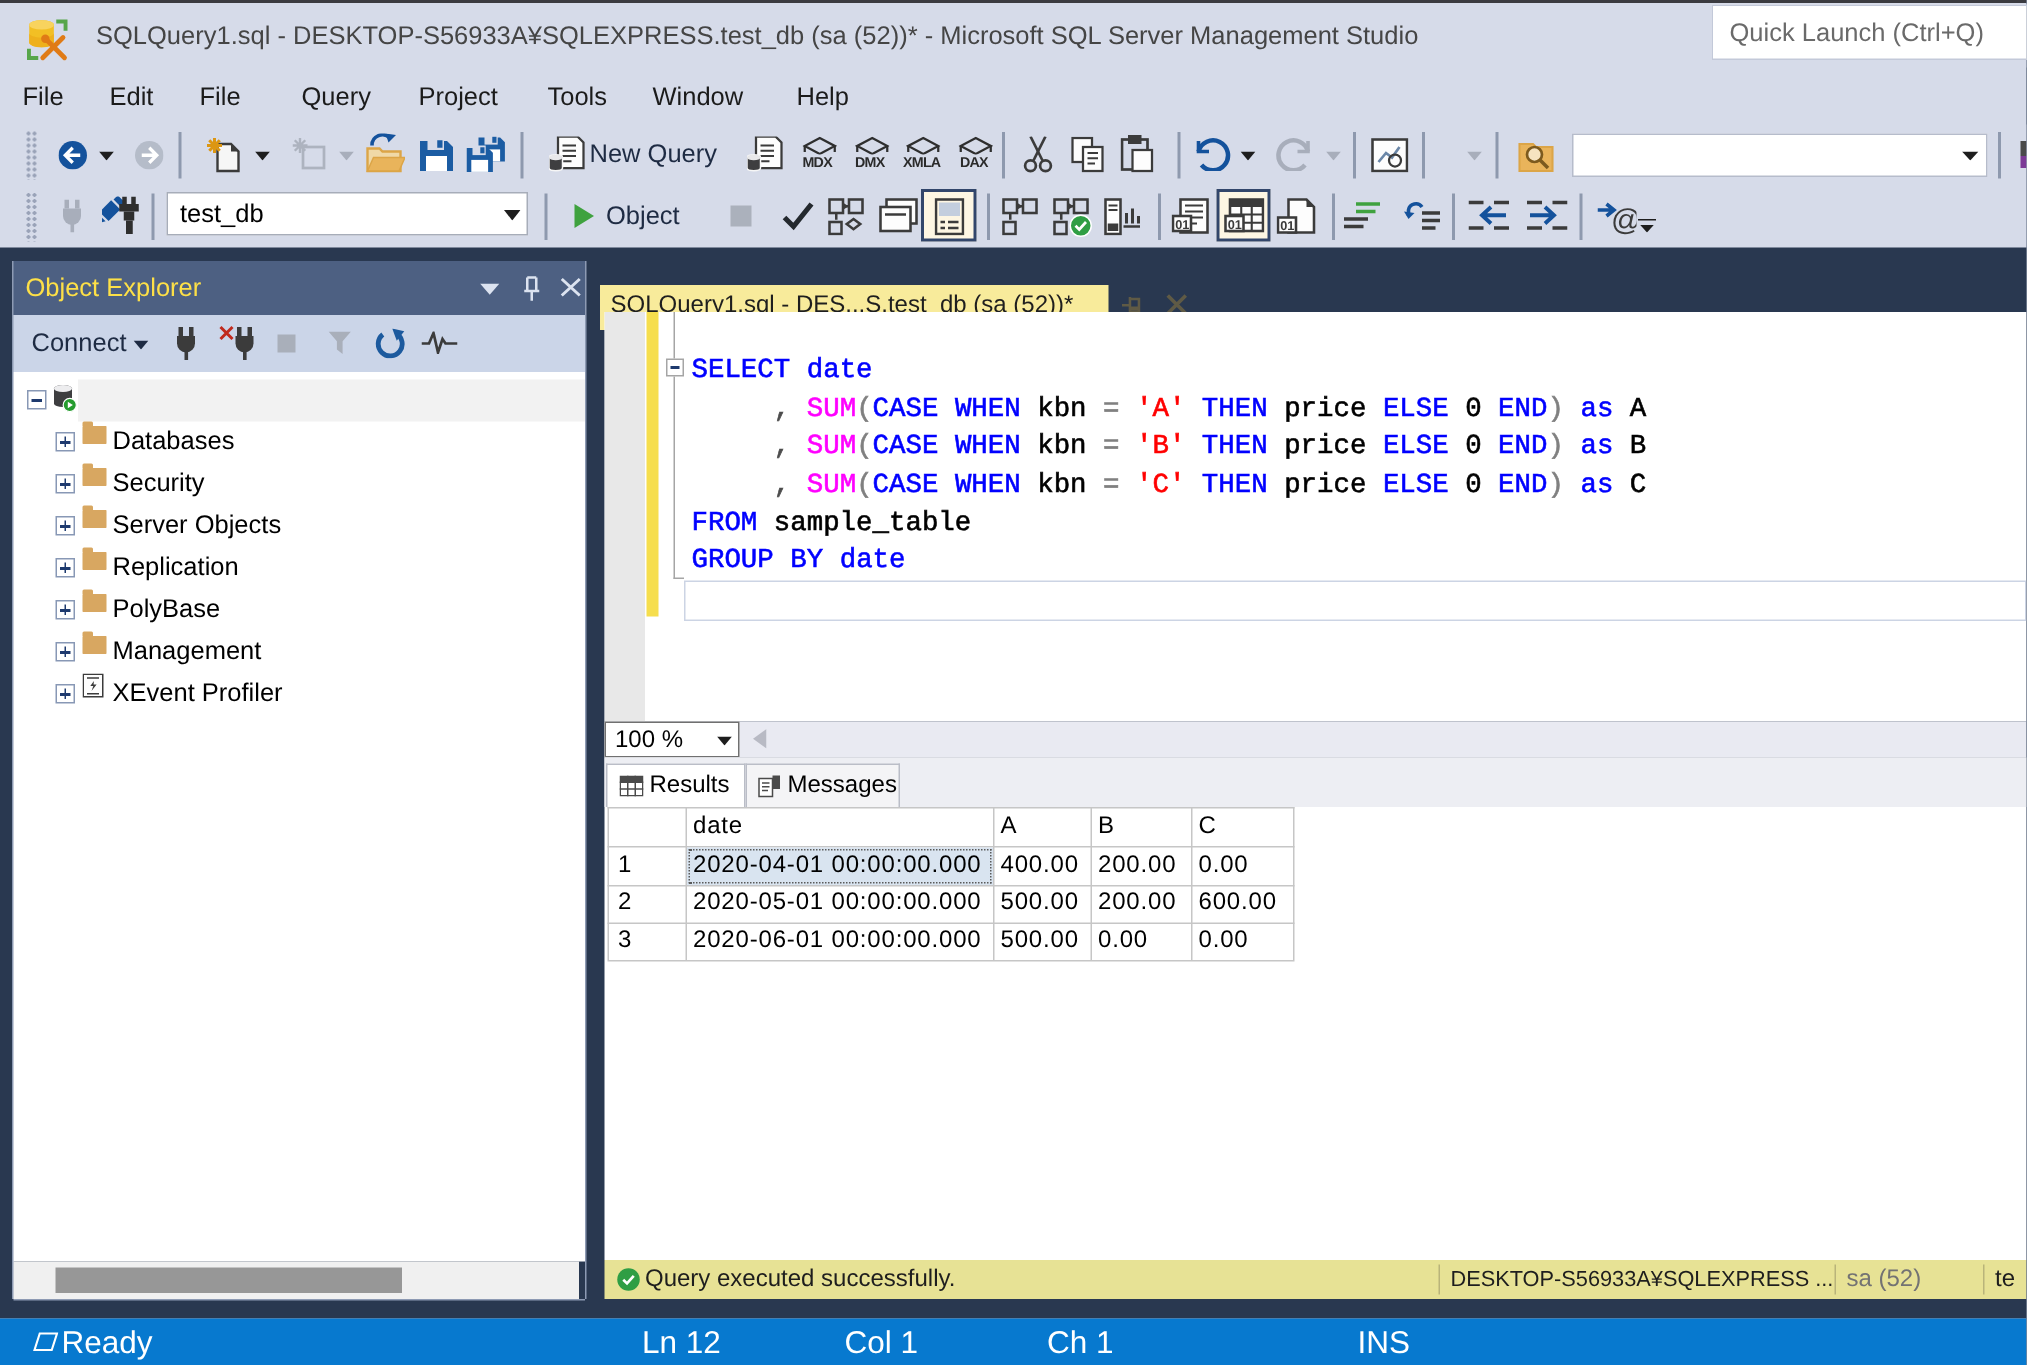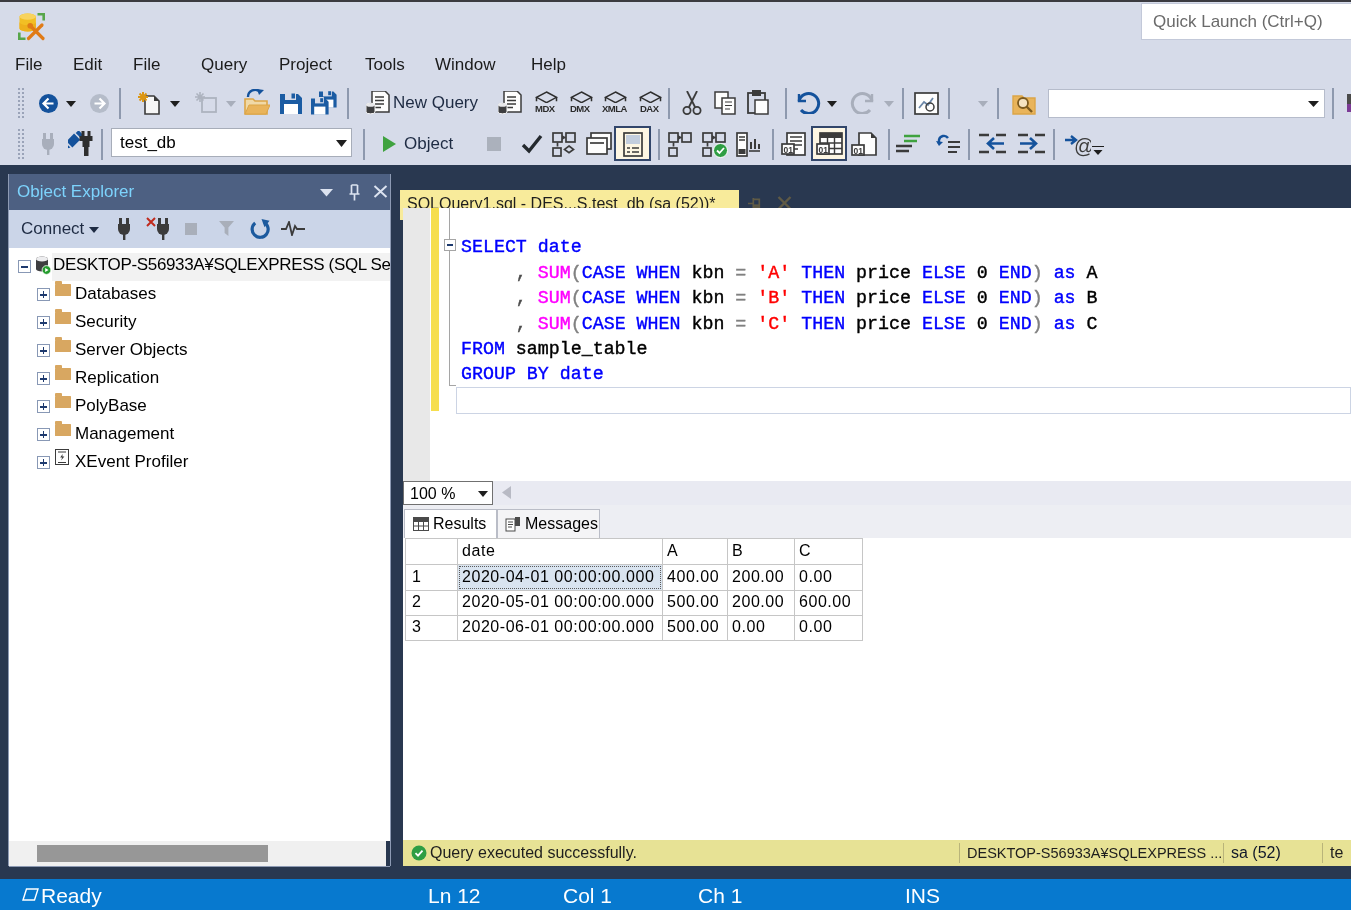--- a/index.html
+++ b/index.html
@@ -40,6 +40,7 @@
     </g>
     <circle cx="13.2" cy="13.8" r="2.8" fill="#e07b16"></circle>
   </svg>
+  <div class="abs" style="left:64px;top:12px;font-size:17px;color:#454545;">SQLQuery1.sql - DESKTOP-S56933A¥SQLEXPRESS.test_db (sa (52))* - Microsoft SQL Server Management Studio</div>
 
   <div class="abs" style="left:1141px;top:1px;width:215px;height:37px;background:#ffffff;border:1px solid #c3c9d9;"></div>
   <div class="abs" style="left:1153px;top:10px;font-size:17px;color:#6a6a6a;">Quick Launch (Ctrl+Q)</div>

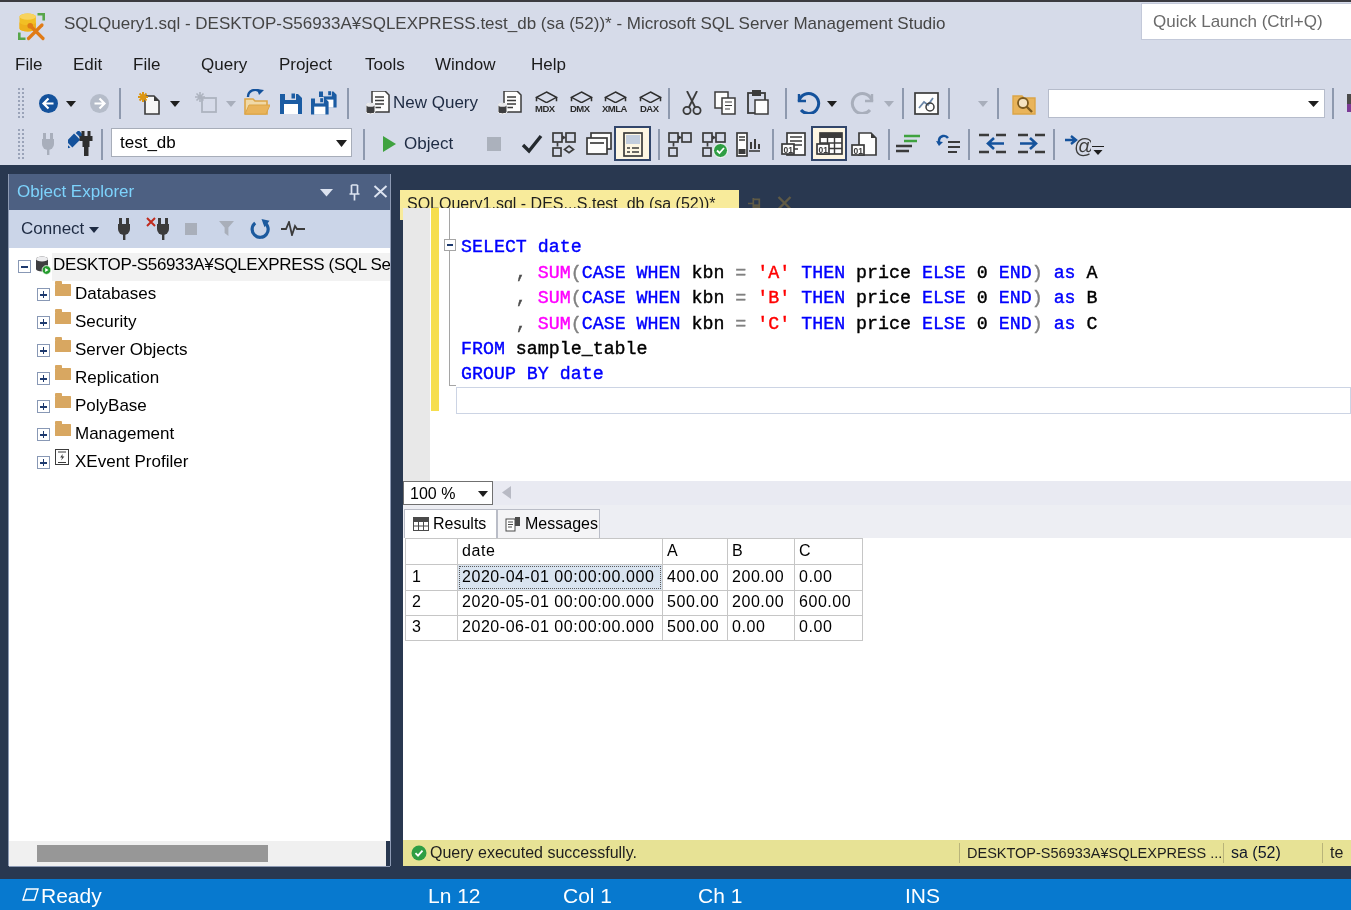--- a/index.html
+++ b/index.html
@@ -413,7 +413,7 @@
 
 <div class="abs" id="oe" style="left:9px;top:174px;width:381px;height:692px;box-shadow:-1px 0 0 #8d9ab3, 1px 0 0 #8d9ab3, 0 1px 0 #8d9ab3;">
   <div class="abs" style="left:0;top:0;width:381px;height:36px;background:#4d6082;">
-    <div class="abs" style="left:8px;top:8px;font-size:17px;color:#7dd3fc;">Object Explorer</div>
+    <div class="abs" style="left:8px;top:8px;font-size:17px;color:#fde047;">Object Explorer</div>
     <svg class="abs" style="left:311px;top:15px;" width="13" height="8" viewBox="0 0 13 8">
         <path d="M0 0 h13 L6.5 7.5 z" fill="#dce3f0"></path>
       </svg>

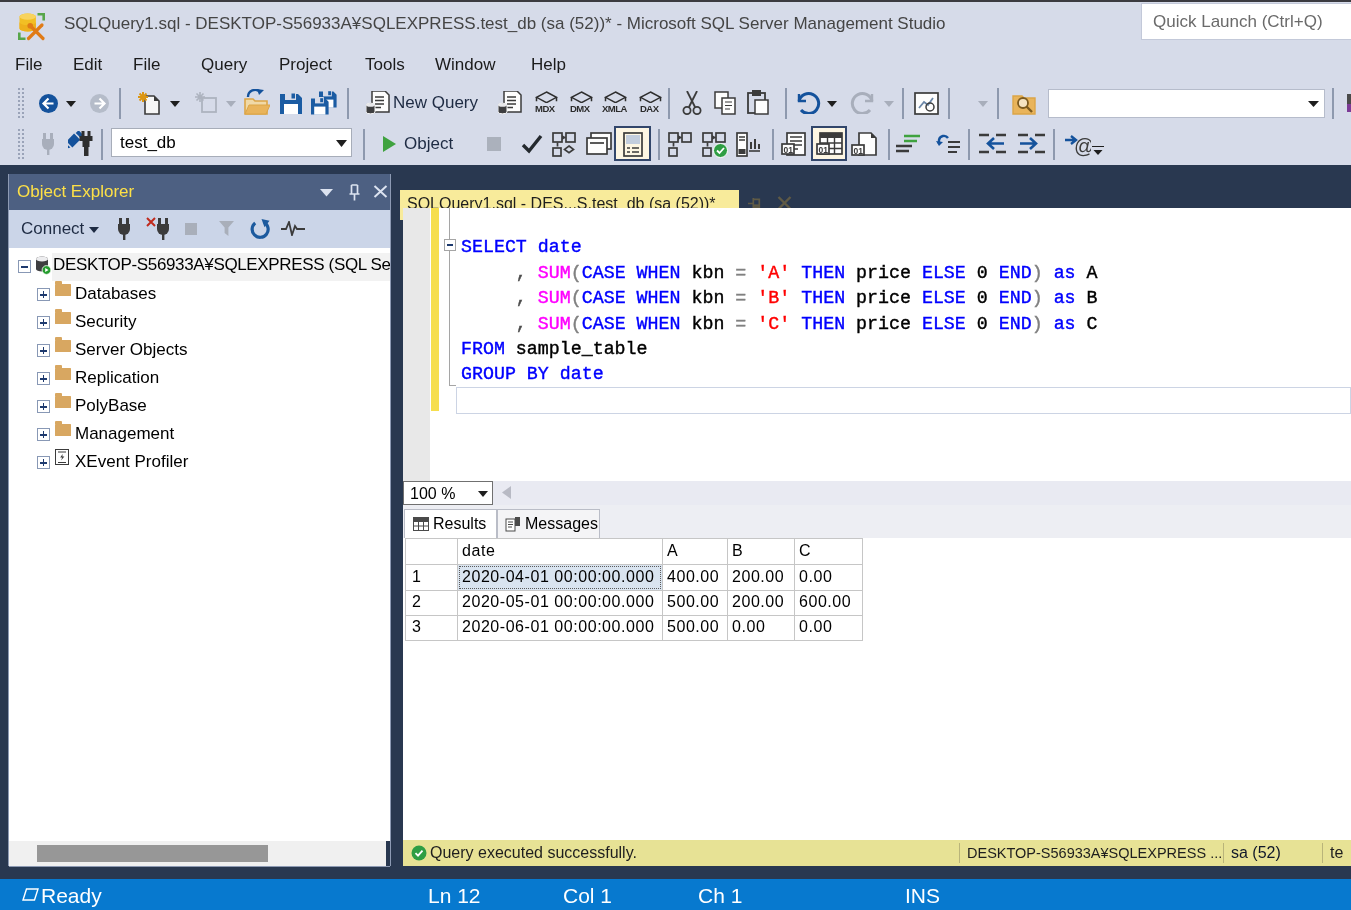--- a/index.html
+++ b/index.html
@@ -478,7 +478,6 @@
       <circle cx="11.5" cy="14" r="4.4" fill="#259c2e" stroke="#fff" stroke-width="0.8"></circle>
       <path d="M10.2 11.9 l3.4 2.1 -3.4 2.1 z" fill="#ffffff"></path>
     </svg>
-    <div class="abs" style="left:44px;top:7px;white-space:nowrap;letter-spacing:-0.35px;">DESKTOP-S56933A¥SQLEXPRESS (SQL Se</div>
 
     <div class="tnode" style="top:33px;">
         <span class="pbox"></span>

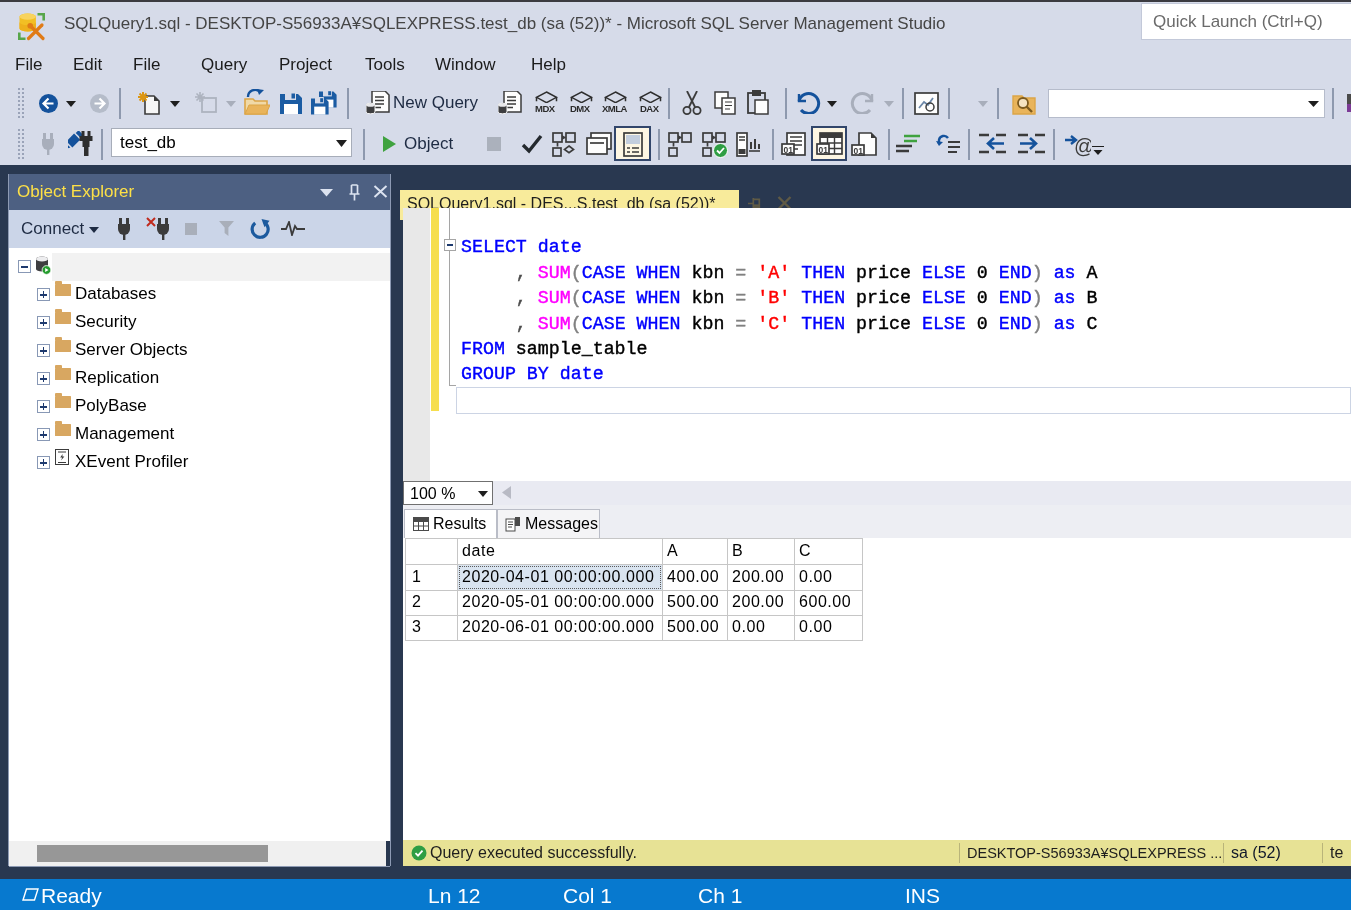--- a/index.html
+++ b/index.html
@@ -637,7 +637,7 @@
   <div class="abs" style="left:556px;top:3px;width:1px;height:20px;background:#b9b47a;"></div>
   <div class="abs" style="left:564px;top:5px;font-size:14.5px;color:#1e1e1e;">DESKTOP-S56933A¥SQLEXPRESS ...</div>
   <div class="abs" style="left:820px;top:3px;width:1px;height:20px;background:#b9b47a;"></div>
-  <div class="abs" style="left:828px;top:4px;font-size:16px;color:#0f172a;">sa (52)</div>
+  <div class="abs" style="left:828px;top:4px;font-size:16px;color:#737373;">sa (52)</div>
   <div class="abs" style="left:919px;top:3px;width:1px;height:20px;background:#b9b47a;"></div>
   <div class="abs" style="left:927px;top:4px;font-size:16px;color:#1e1e1e;">te</div>
 </div>

